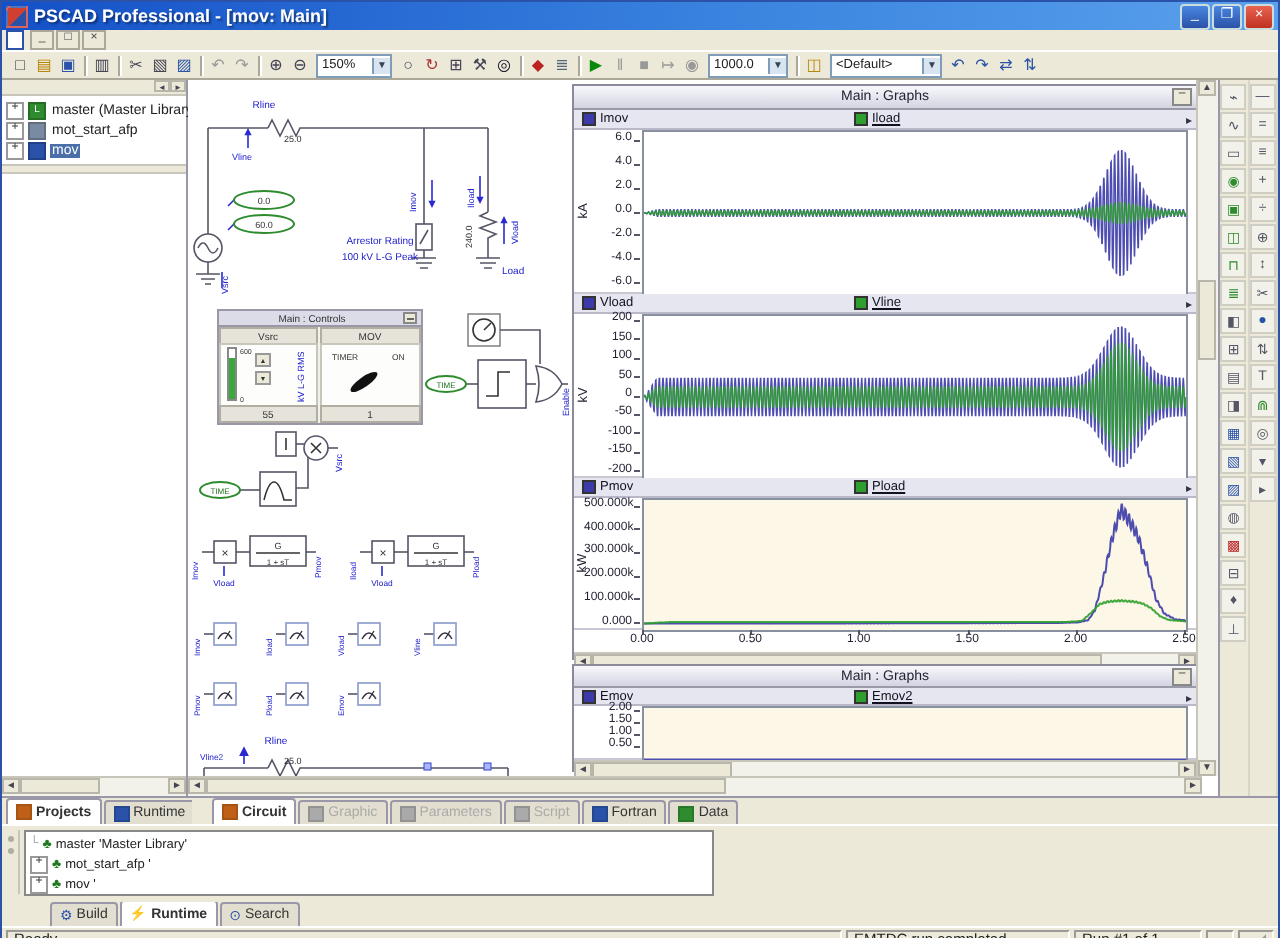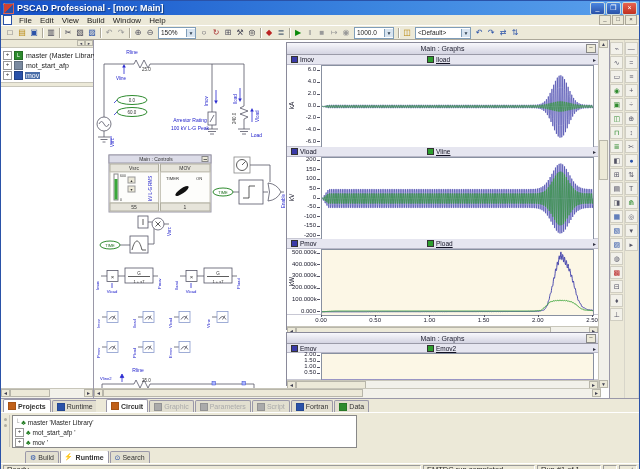--- a/index.html
+++ b/index.html
@@ -110,14 +110,6 @@
 
   <div class="menubar">
     <div class="doc-icon"></div>
-    <div id="menu-items">
-        <div class="menu-item">File</div>
-        <div class="menu-item">Edit</div>
-        <div class="menu-item">View</div>
-        <div class="menu-item">Build</div>
-        <div class="menu-item">Window</div>
-        <div class="menu-item">Help</div>
-      </div>
     <div class="mdi-btns">
       <div class="mbtn">_</div>
       <div class="mbtn">□</div>

